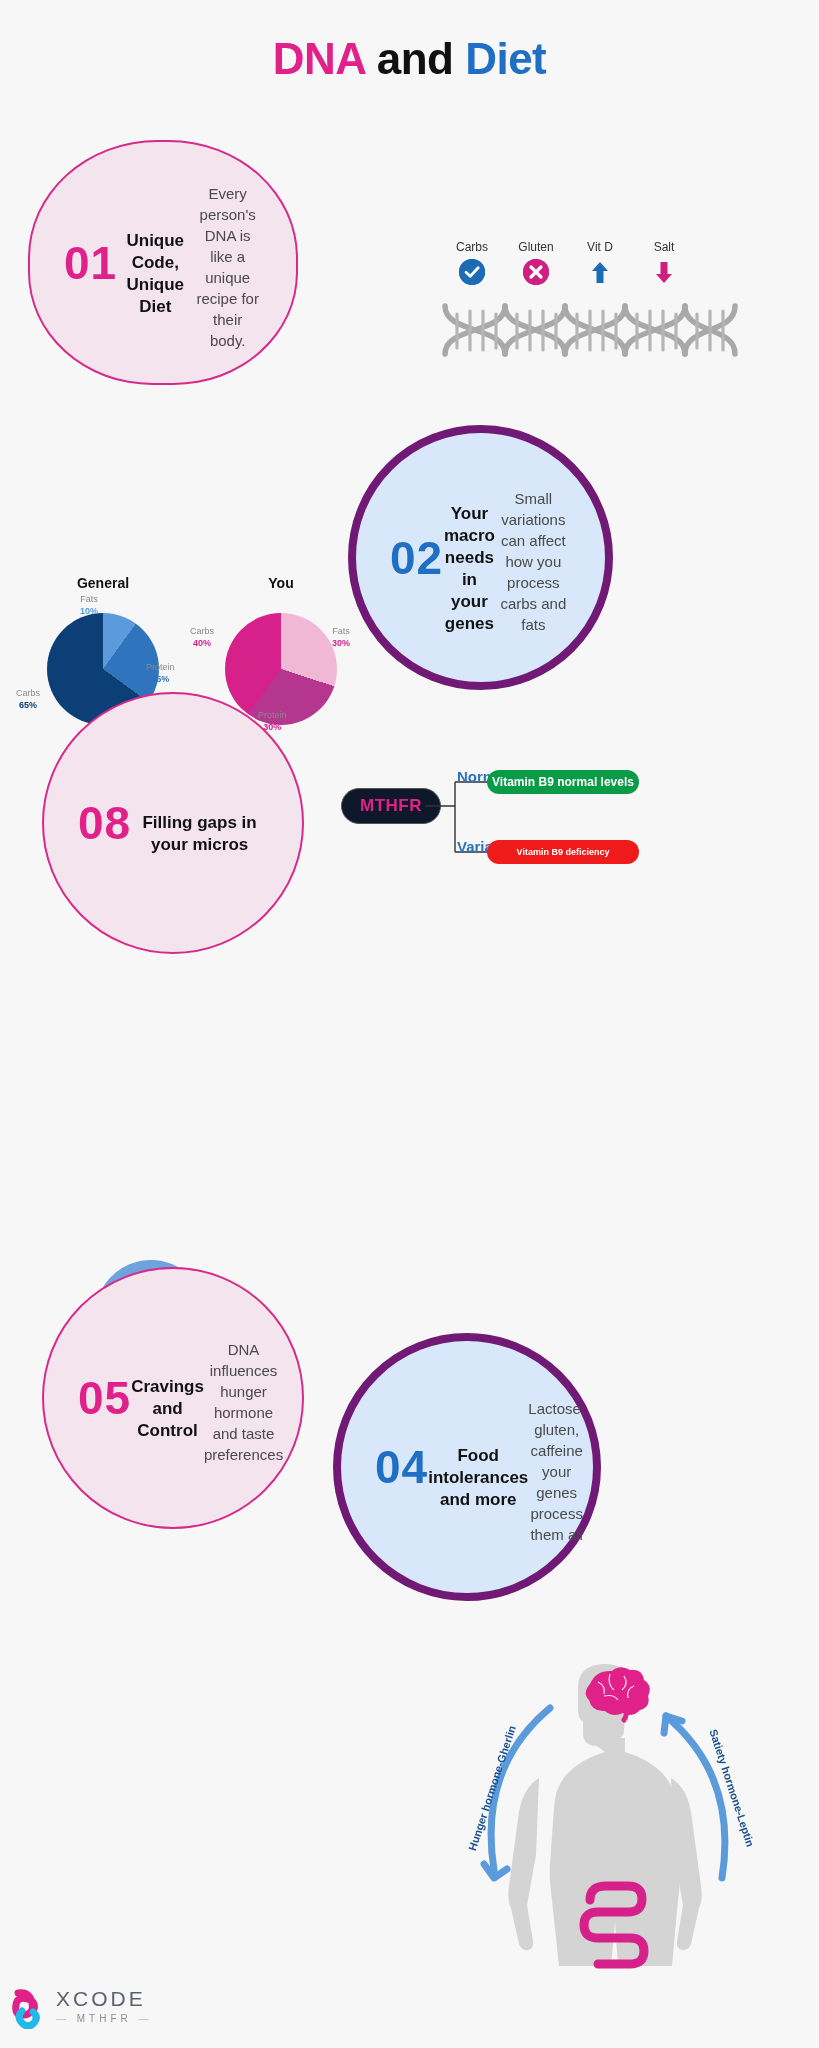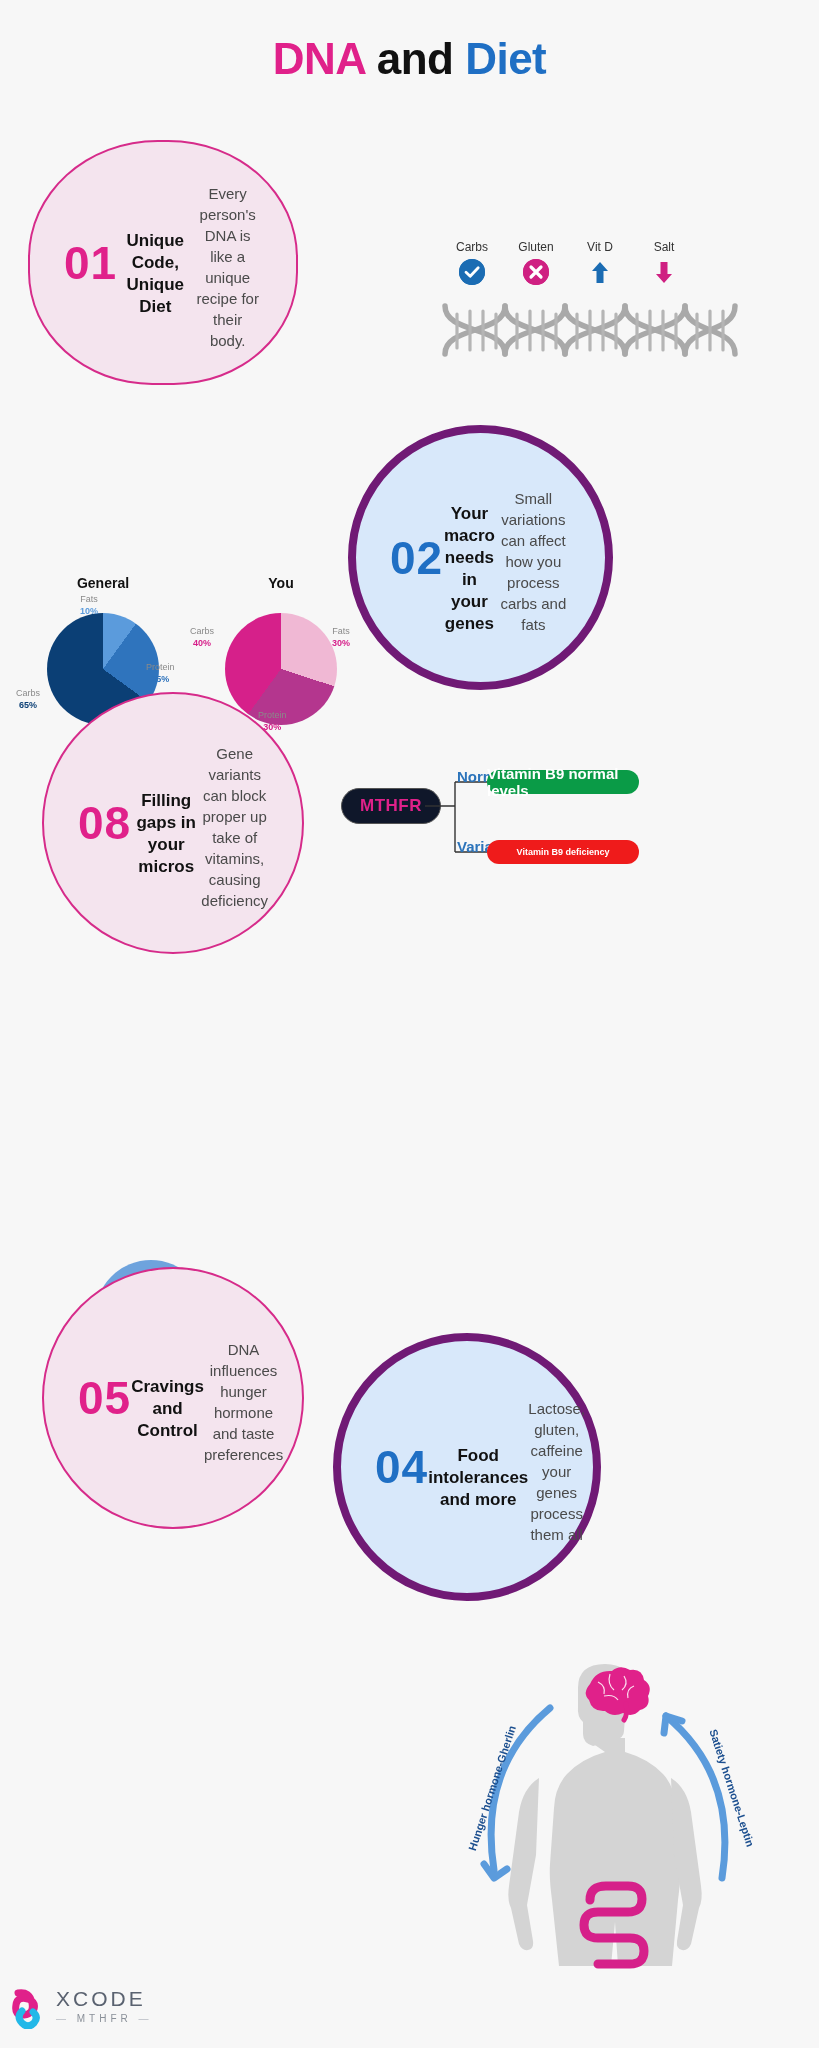--- a/index.html
+++ b/index.html
@@ -257,11 +257,6 @@
   <div class="card pink" style="left:42px; top:692px; width:262px; height:262px;">
     <div class="card-num">08</div>
     <div class="card-head">Filling gaps in your micros</div>
-    <div class="card-body">
-      <div>Gene variants can block</div>
-      <div>proper up take of vitamins,</div>
-      <div>causing deficiency</div>
-    </div>
   </div>
 
   <div class="mthfr" style="top:770px; left:325px; width:290px; height:110px;">

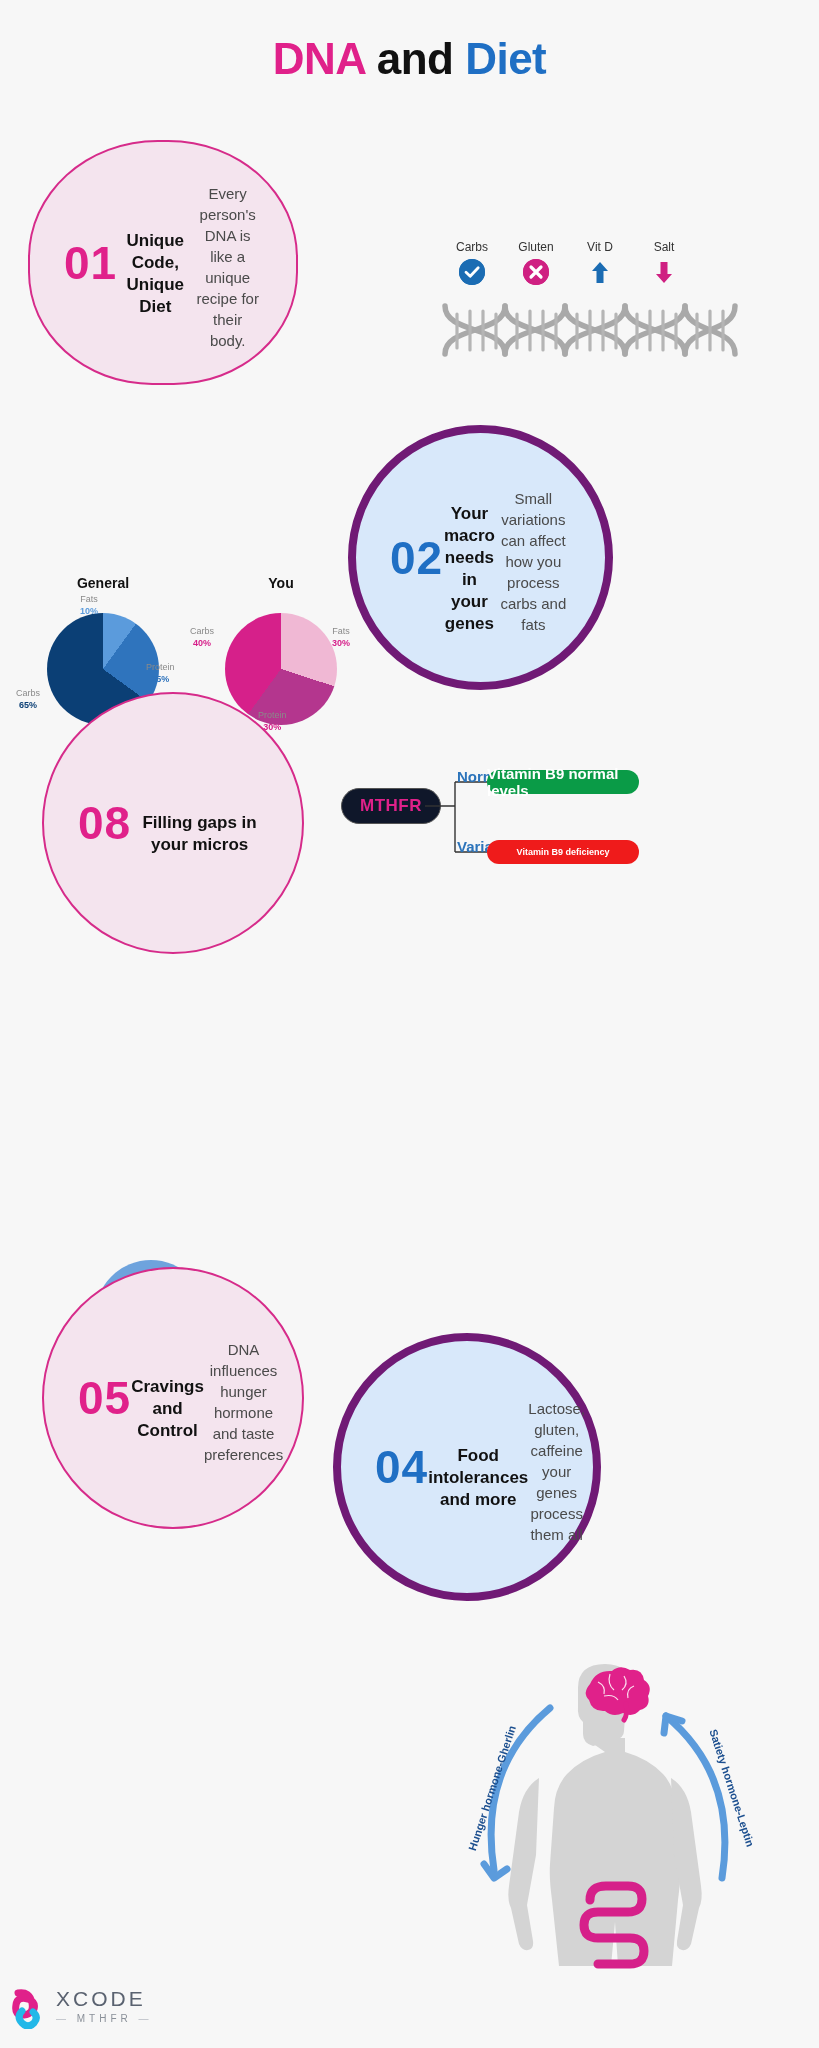--- a/index.html
+++ b/index.html
@@ -269,7 +269,7 @@
     <div class="branch-lab" style="left:132px; top:-2px;">Normal</div>
     <div class="branch-lab" style="left:132px; top:68px;">Variant</div>
 
-    <div class="outcome good" style="left:162px; top:0px; width:152px; height:24px; font-size:15px;">Vitamin B9 normal levels</div>
+    <div class="outcome good" style="left:162px; top:0px; width:152px; height:24px; font-size:12px;">Vitamin B9 normal levels</div>
     <div class="outcome bad" style="left:162px; top:70px; width:152px; height:24px; font-size:9px;">Vitamin B9 deficiency</div>
   </div>
 

